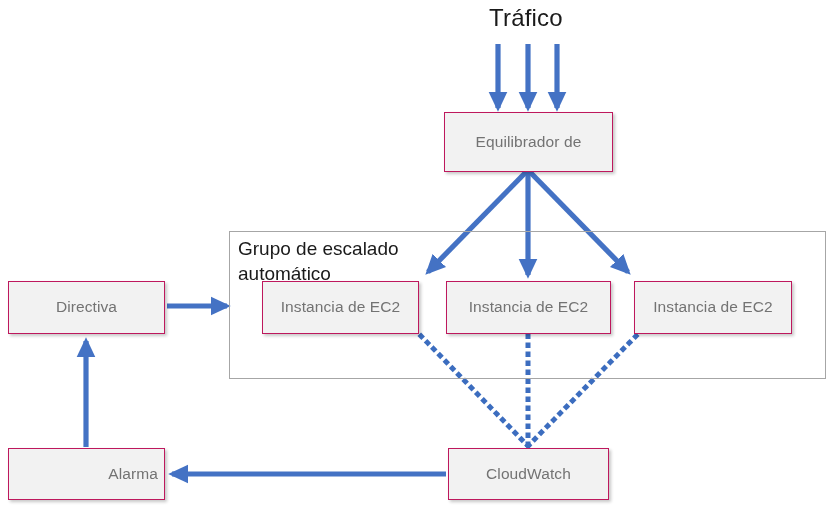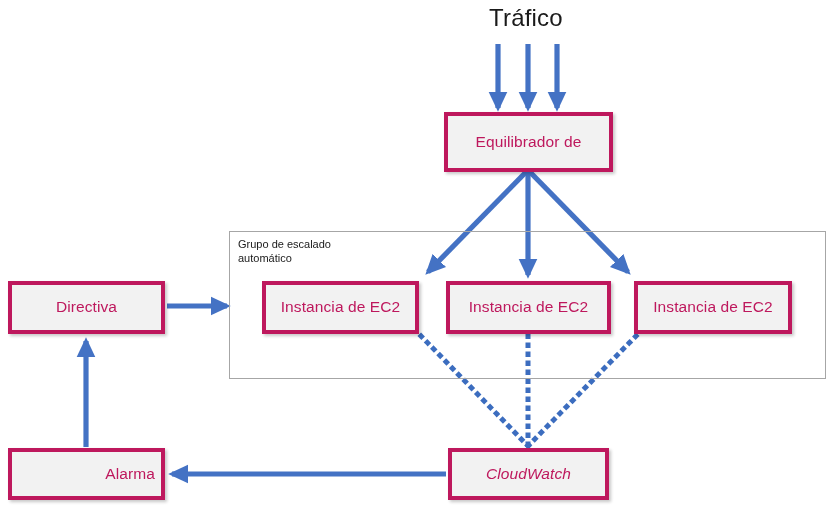--- a/index.html
+++ b/index.html
@@ -29,13 +29,13 @@
     position: absolute;
     box-sizing: border-box;
     background: #f2f2f2;
-    border: 4px solid #be185d;
+    border: 1px solid #be185d;
     box-shadow: 2px 2px 3px rgba(0,0,0,0.22);
     display: flex;
     align-items: center;
     justify-content: center;
     text-align: center;
-    color: #be185d;
+    color: #737373;
     font-size: 15.5px;
     line-height: 1.32;
     letter-spacing: 0.1px;

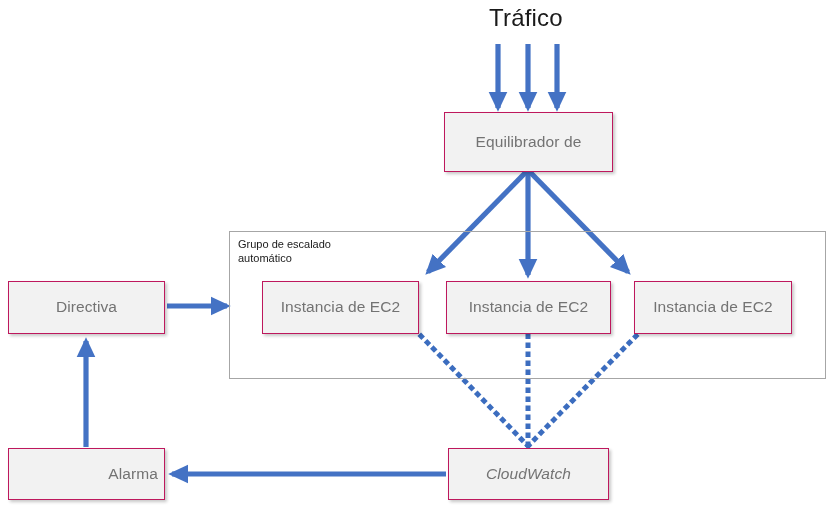--- a/index.html
+++ b/index.html
@@ -55,7 +55,7 @@
   .group-label {
     position: absolute;
     color: #1a1a1a;
-    font-size: 11px;
+    font-size: 19px;
     line-height: 1.3;
     white-space: pre-line;
     z-index: 2;

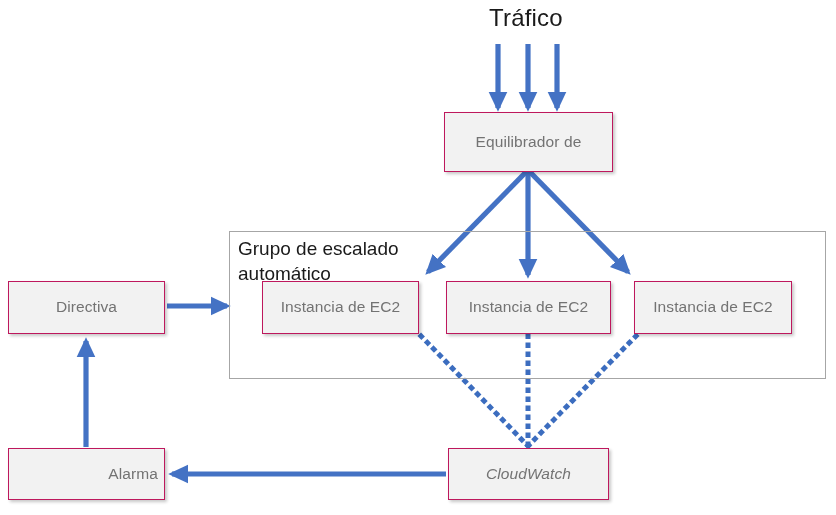--- a/index.html
+++ b/index.html
@@ -142,7 +142,7 @@
     <span>Alarma</span>
   </div>
 
-  <div class="node" style="left:448px; top:448px; width:161px; height:52px;font-style:italic;">
+  <div class="node" style="left:448px; top:448px; width:161px; height:52px;">
     <span>CloudWatch</span>
   </div>
 

